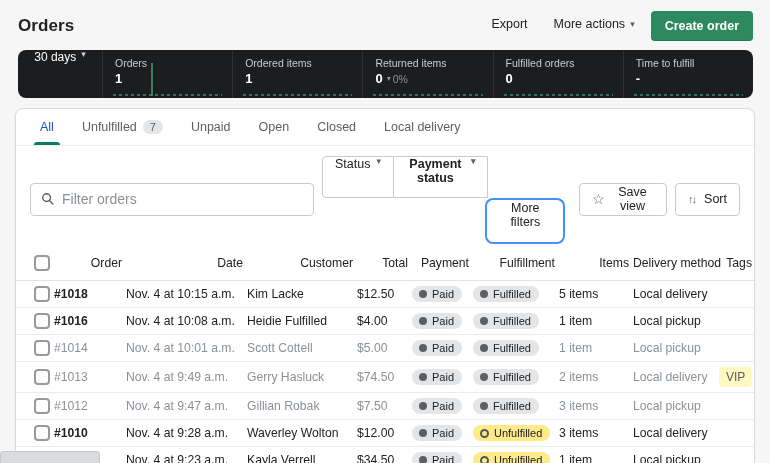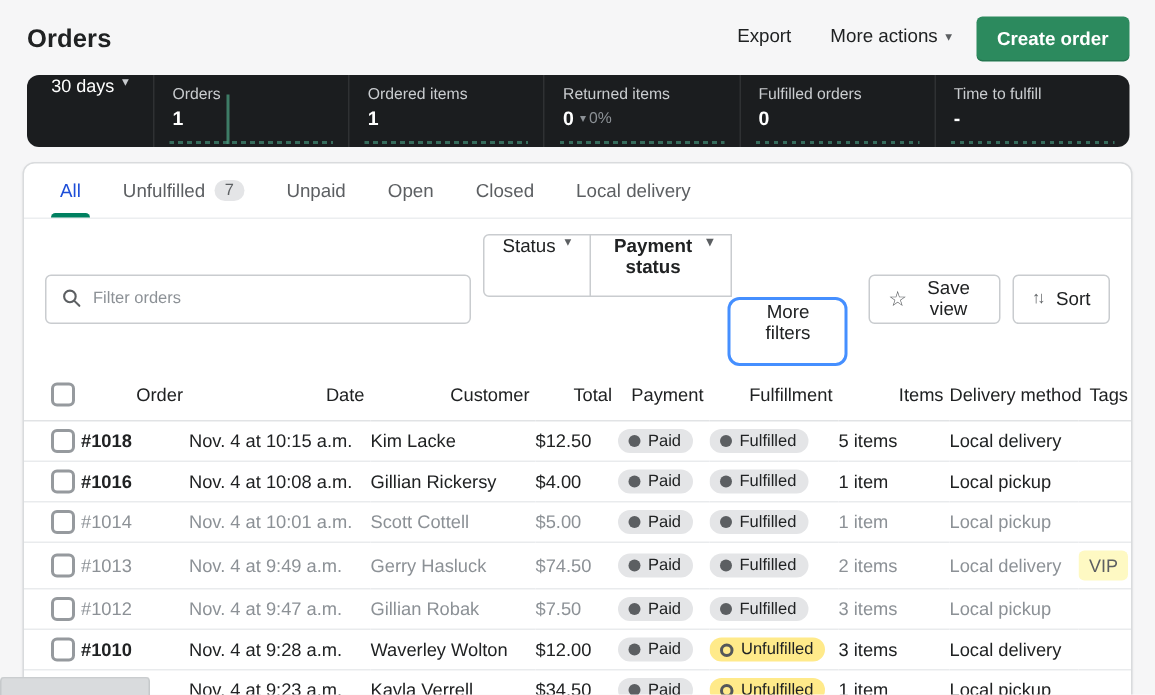--- a/index.html
+++ b/index.html
@@ -53,7 +53,7 @@
   .filter-row { display:flex; align-items:center; padding:10px 14px 4px 14px; gap:8px; }
   .search-box { display:flex; align-items:center; gap:7px; width:342px; height:33px;
     border:1px solid #c9cccf; border-radius:4px; padding:0 10px; background:#fff; }
-  .search-box input { border:none; outline:none; flex:1; font-family:inherit; font-size:11px;
+  .search-box input { border:none; outline:none; flex:1; font-family:inherit; font-size:14px;
     color:#202223; background:transparent; }
   .search-box input::placeholder { color:#8c9196; }
   .btn-group { display:flex; }

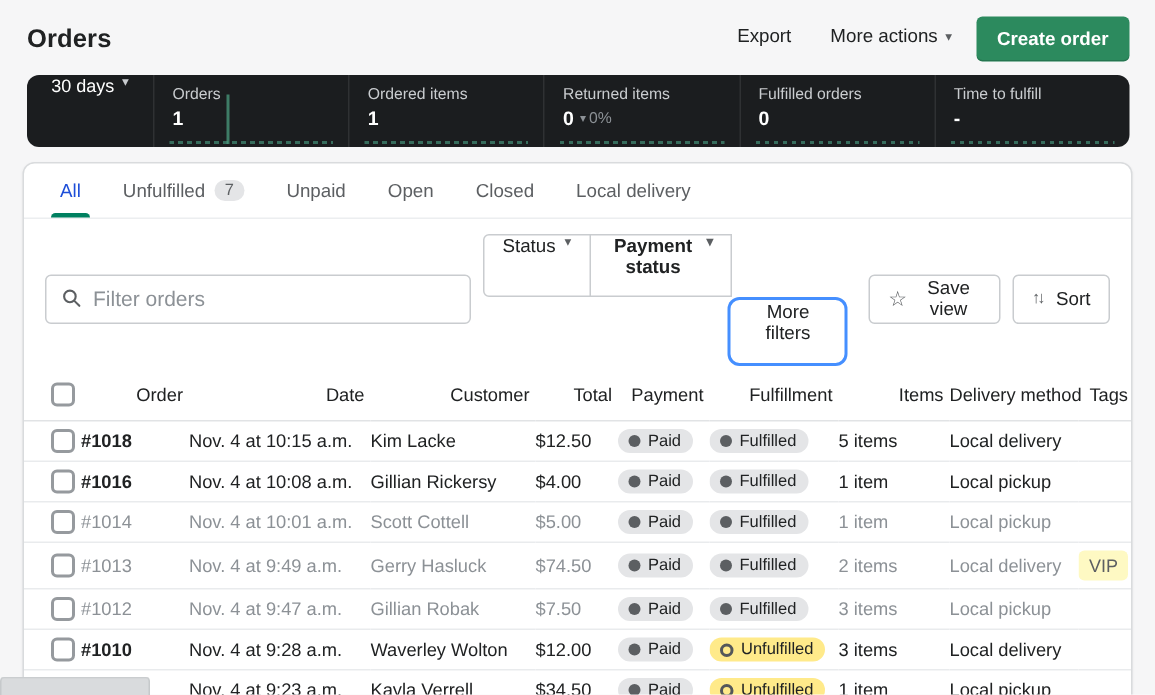--- a/index.html
+++ b/index.html
@@ -281,7 +281,7 @@
         <td class="check-cell"><span class="checkbox"></span></td>
         <td class="order-cell">#1016</td>
         <td>Nov. 4 at 10:08 a.m.</td>
-        <td>Gillian Rickersy</td>
+        <td>Heidie Fulfilled</td>
         <td>$4.00</td>
         <td><span class="badge gray">
               <span class="dot"></span>

